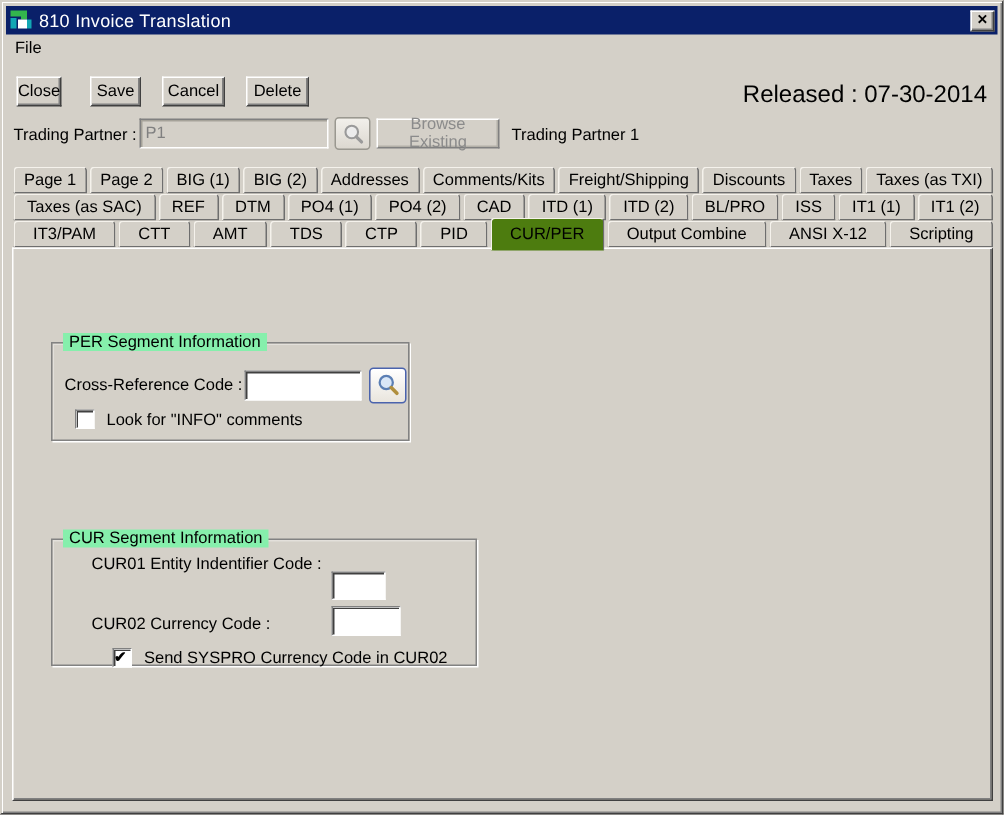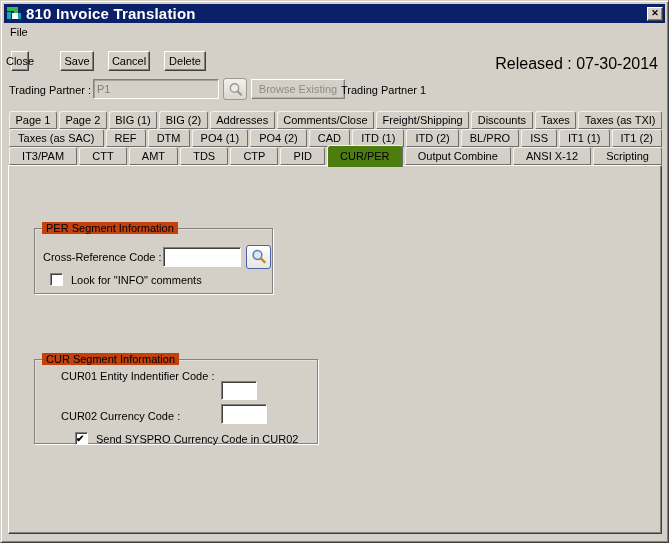--- a/index.html
+++ b/index.html
@@ -18,7 +18,7 @@
     background:#0a2069; display:flex; align-items:center; padding:0 2px; gap:4px;
   }
   .titlebar .app-icon { width:16px; height:16px; flex:0 0 auto; }
-  .titlebar .title { flex:1; color:#fff; font-weight:bold; font-size:15px; letter-spacing:.2px; white-space:nowrap; overflow:hidden; }
+  .titlebar .title { flex:1; color:#fff; font-weight:normal; font-size:12px; letter-spacing:.2px; white-space:nowrap; overflow:hidden; }
   .titlebar .close-btn {
     width:16px; height:14px; background:#d4d0c8;
     border:1px solid; border-color:#fff #404040 #404040 #fff;

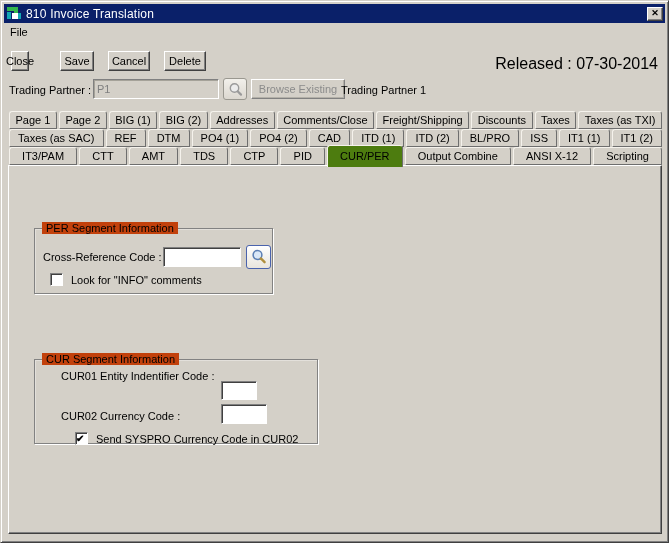--- a/index.html
+++ b/index.html
@@ -37,7 +37,7 @@
     display:flex; align-items:center; justify-content:center;
     font-size:11px; cursor:default; font-family:inherit;
   }
-  .btn-close  { left:10px;  width:18px; }
+  .btn-close  { left:10px;  width:30px; }
   .btn-save   { left:59px;  width:34px; }
   .btn-cancel { left:107px; width:42px; }
   .btn-delete { left:163px; width:42px; }

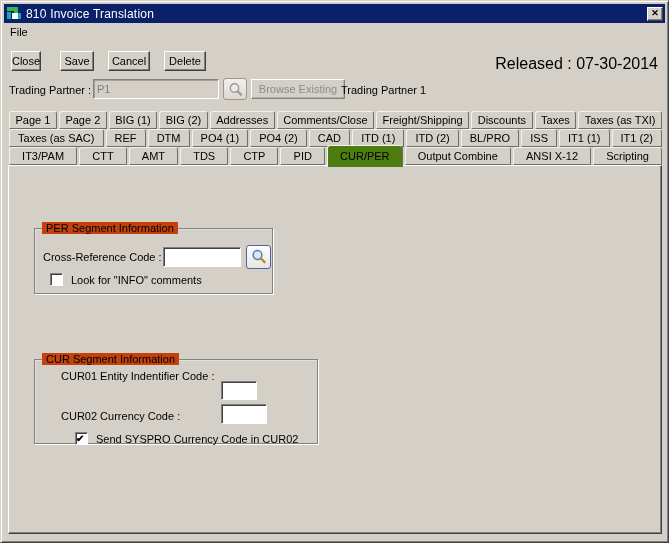--- a/index.html
+++ b/index.html
@@ -66,7 +66,7 @@
     border:1px solid #4a63ad;
   }
   .browse-btn {
-    position:absolute; left:250px; top:78px; width:94px; height:20px;
+    position:absolute; left:250px; top:78px; width:82px; height:20px;
     background:#d4d0c8; color:#8b8b8b;
     border:1px solid; border-color:#fff #808080 #808080 #fff;
     box-shadow: inset -1px -1px 0 #b3b0a8;

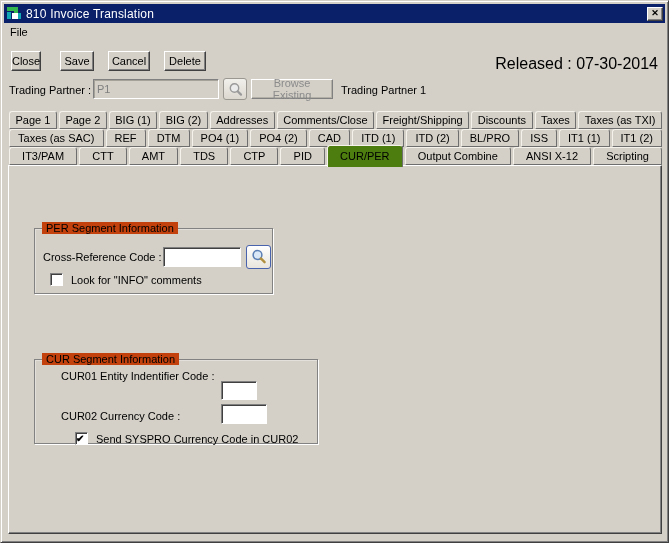--- a/index.html
+++ b/index.html
@@ -172,7 +172,7 @@
         <div class="tab">BIG (1)</div>
         <div class="tab">BIG (2)</div>
         <div class="tab">Addresses</div>
-        <div class="tab">Comments/Close</div>
+        <div class="tab">Comments/Kits</div>
         <div class="tab">Freight/Shipping</div>
         <div class="tab">Discounts</div>
         <div class="tab">Taxes</div>

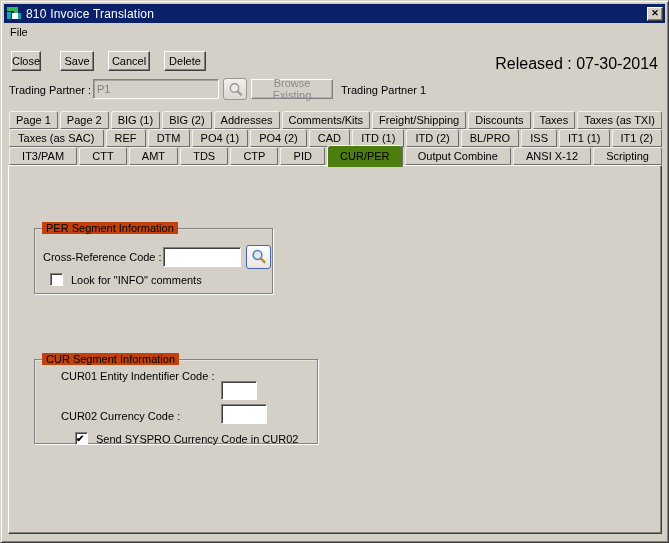--- a/index.html
+++ b/index.html
@@ -102,7 +102,7 @@
     box-shadow: 1px 1px 0 #ffffff, inset 1px 1px 0 rgba(255,255,255,.35);
   }
   .groupbox .legend {
-    position:absolute; top:-7px; left:7px; background:#c2410c; padding:0 4px;
+    position:absolute; top:-7px; left:7px; background:#86efac; padding:0 4px;
     font-size:11px; white-space:nowrap;
   }
   .gb-per { left:25px; top:62px; width:239px; height:66px; }

